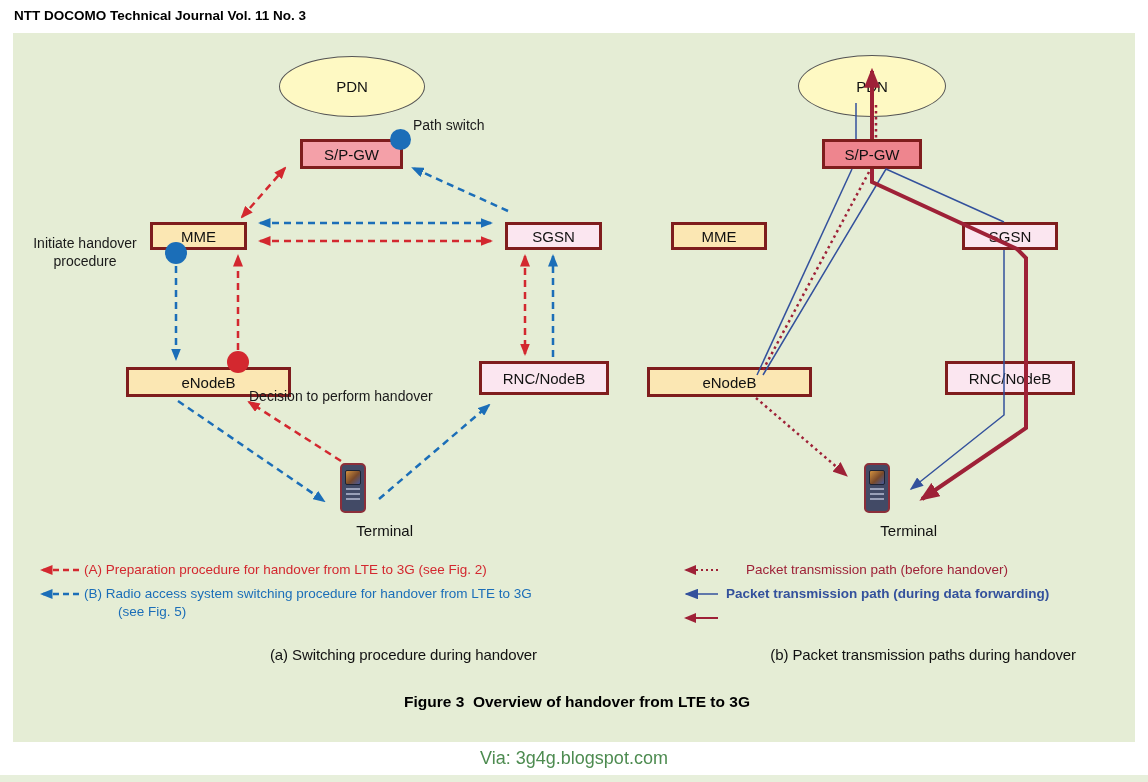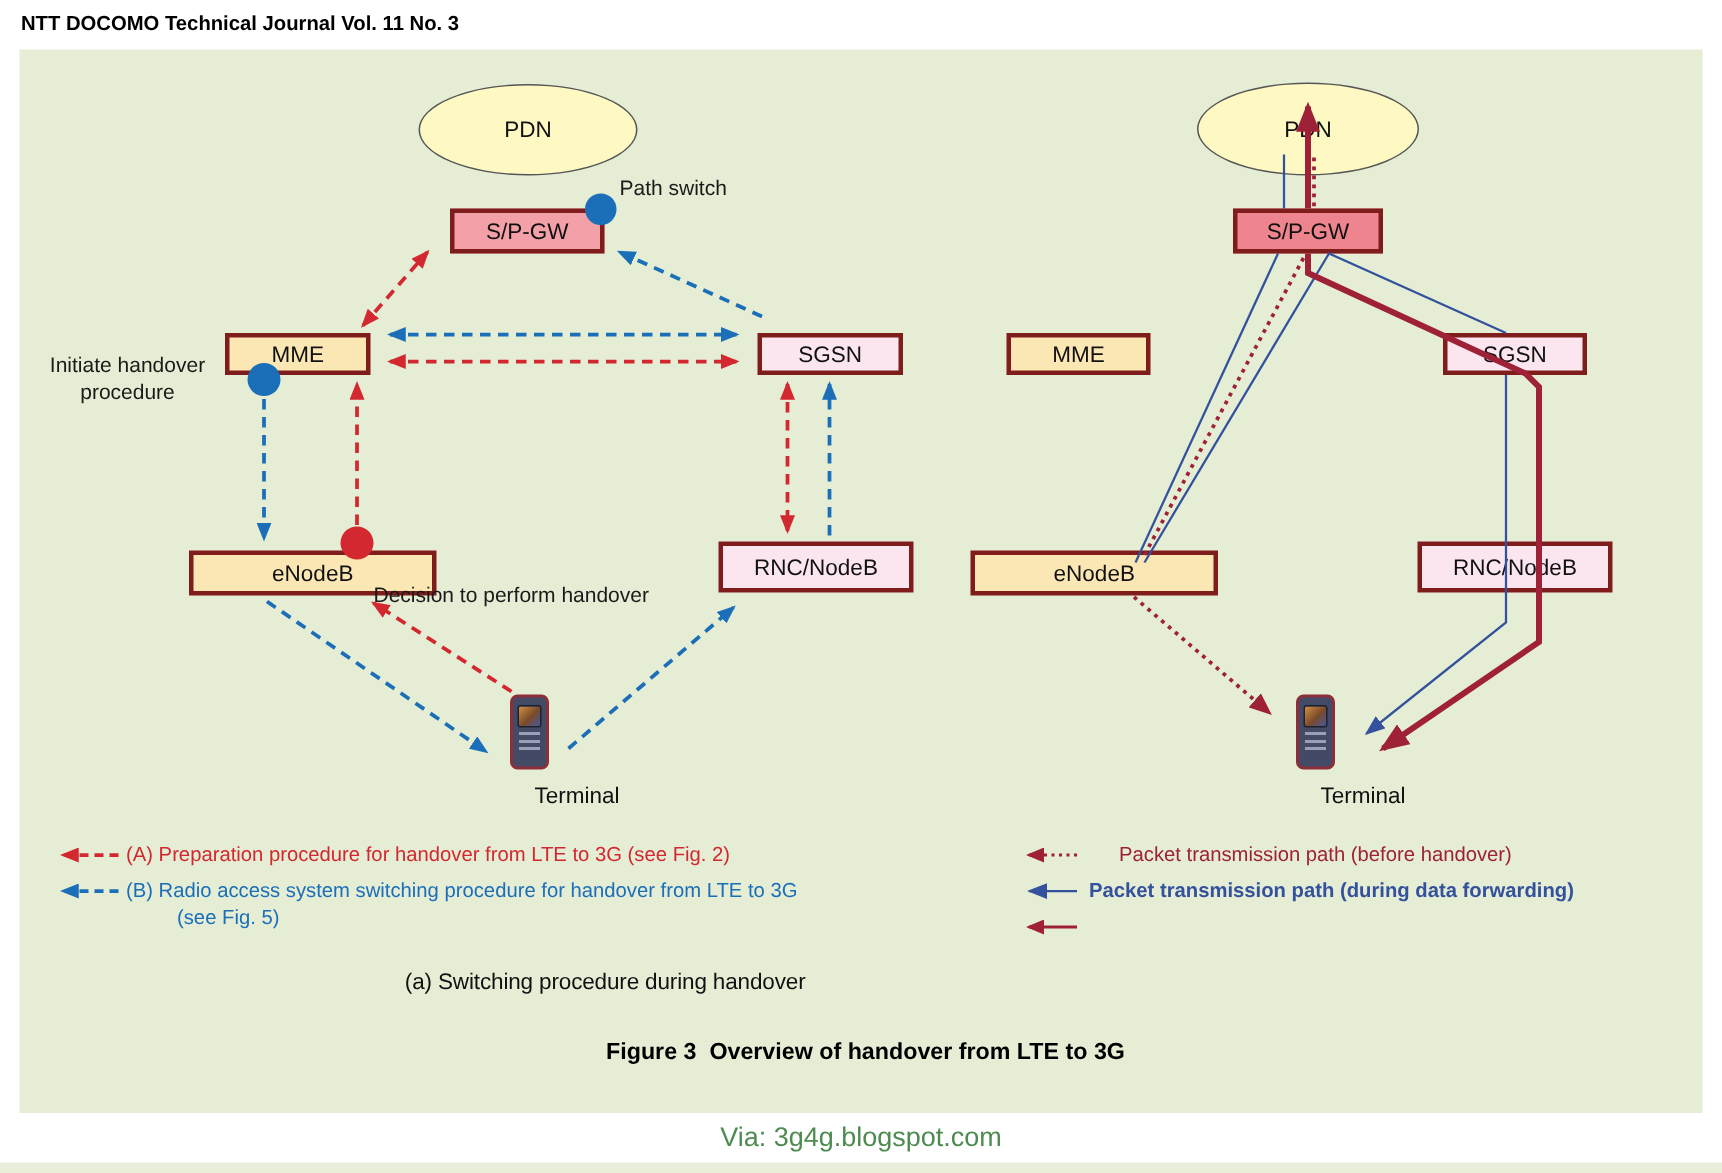--- a/index.html
+++ b/index.html
@@ -170,6 +170,7 @@
   </svg>
 
   <div class="caption" style="left:124px;top:613px;">(a) Switching procedure during handover</div>
+  <div class="caption" style="left:663px;top:613px;">(b) Packet transmission paths during handover</div>
   <div id="figure-caption">Figure 3  Overview of handover from LTE to 3G</div>
 </div>
 

